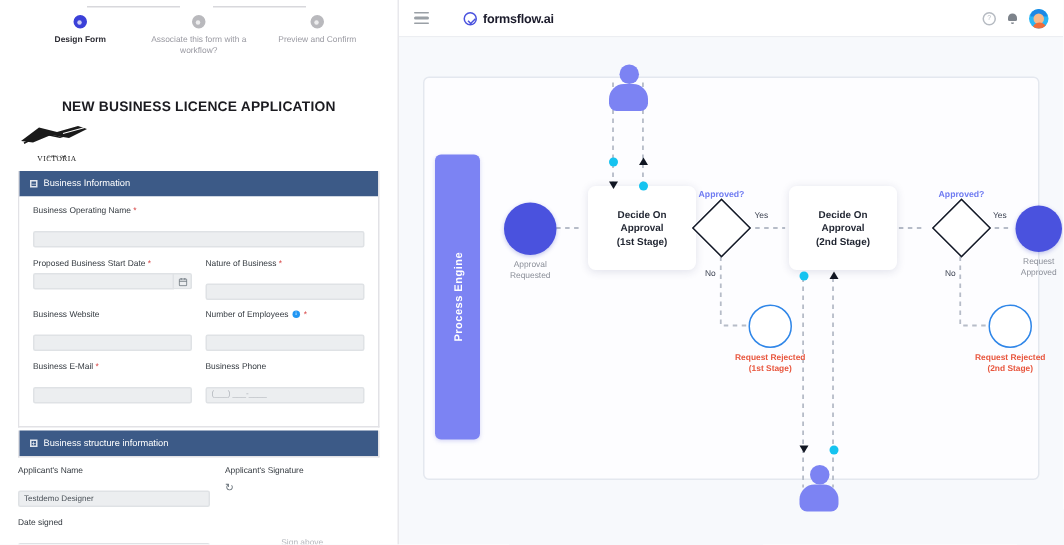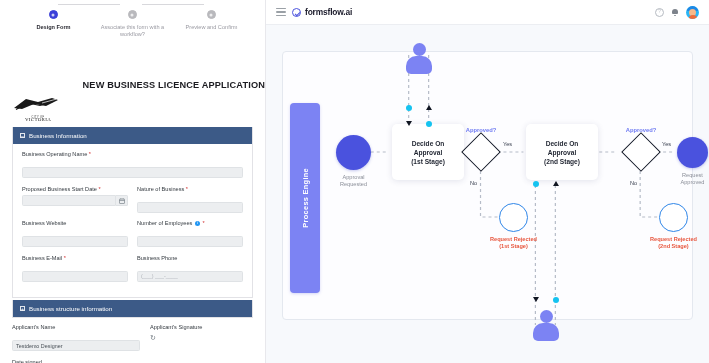--- a/index.html
+++ b/index.html
@@ -111,7 +111,7 @@
   }
   .topbar{
     height:24px;background:#ffffff;display:flex;align-items:center;
-    padding:0 10px;gap:6px;border-bottom:1px solid #eceef2;
+    padding:0 10px;gap:23px;border-bottom:1px solid #eceef2;
   }
   .burger{display:flex;flex-direction:column;gap:2px;cursor:pointer;}
   .burger span{display:block;width:10px;height:1.4px;background:#9aa0a6;border-radius:1px;}

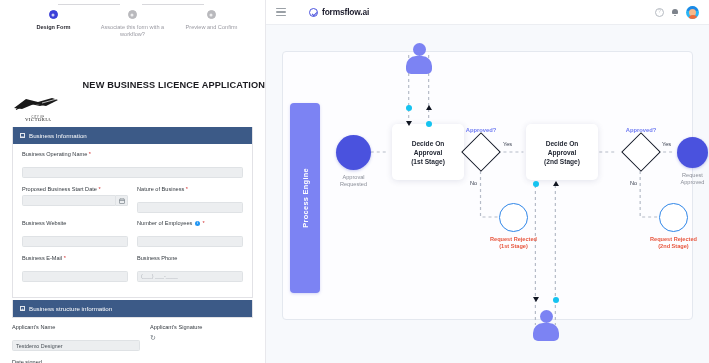--- a/index.html
+++ b/index.html
@@ -40,8 +40,8 @@
 
   
   .form-title{
-    text-align:right;font-size:9.2px;font-weight:bold;color:#1b1b20;
-    letter-spacing:.15px;margin:30px 0 0 0;
+    text-align:center;font-size:9.2px;font-weight:bold;color:#1b1b20;
+    letter-spacing:.15px;margin:16px 0 0 0;
   }
 
   

